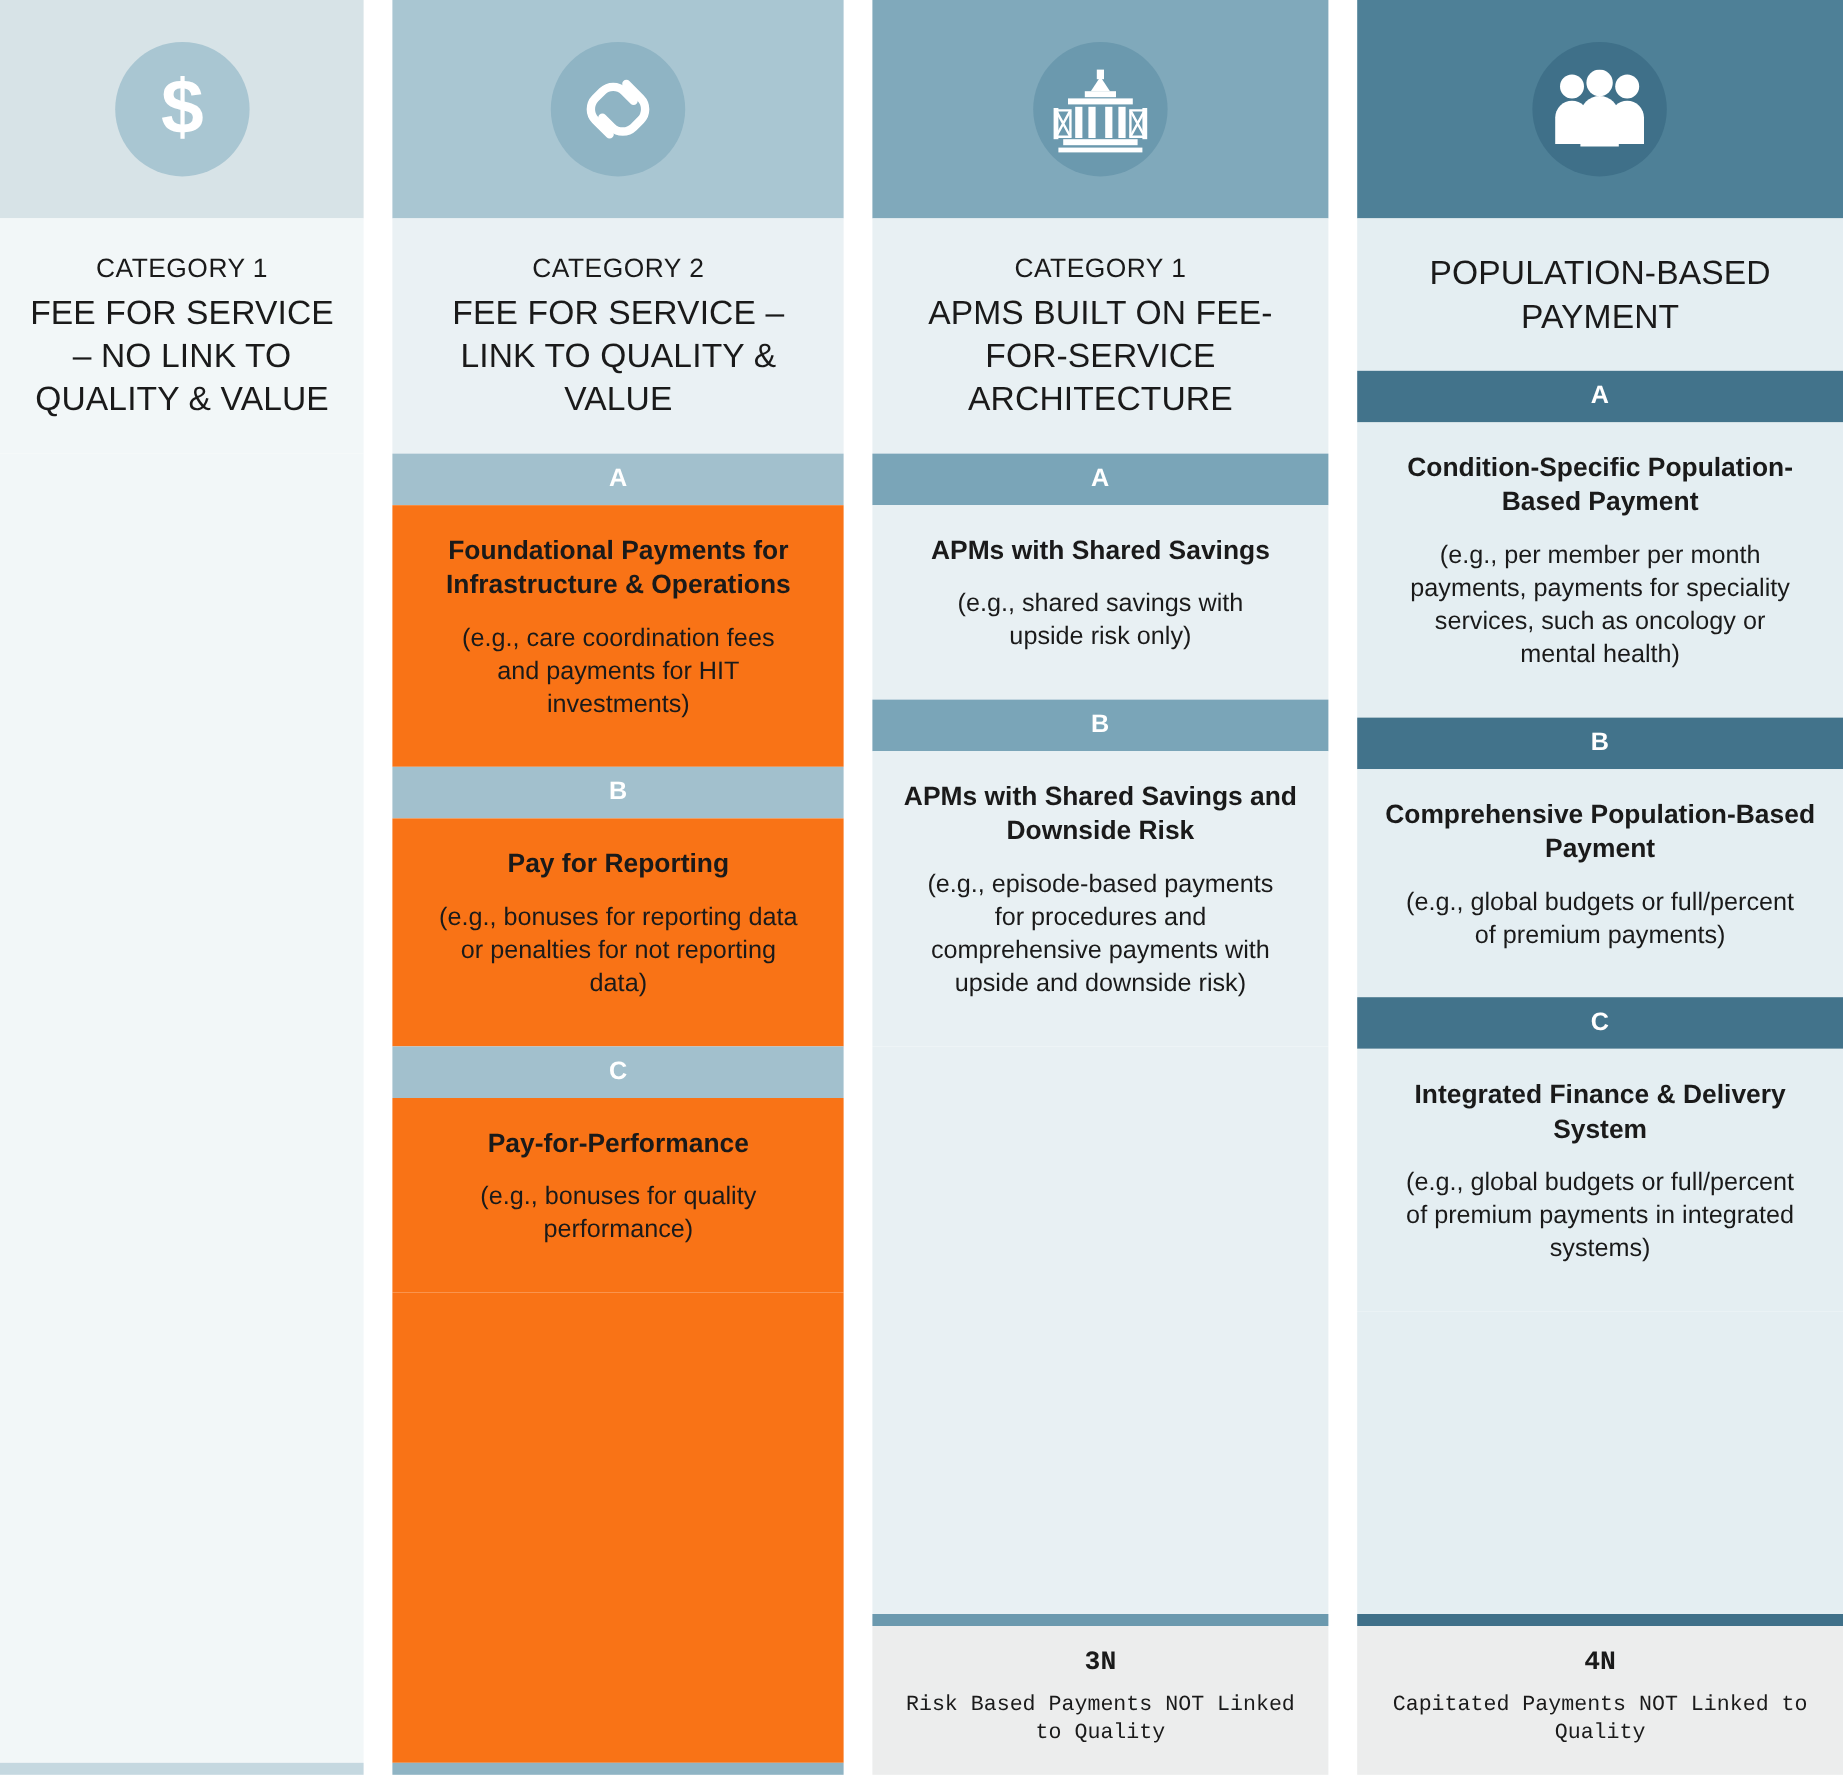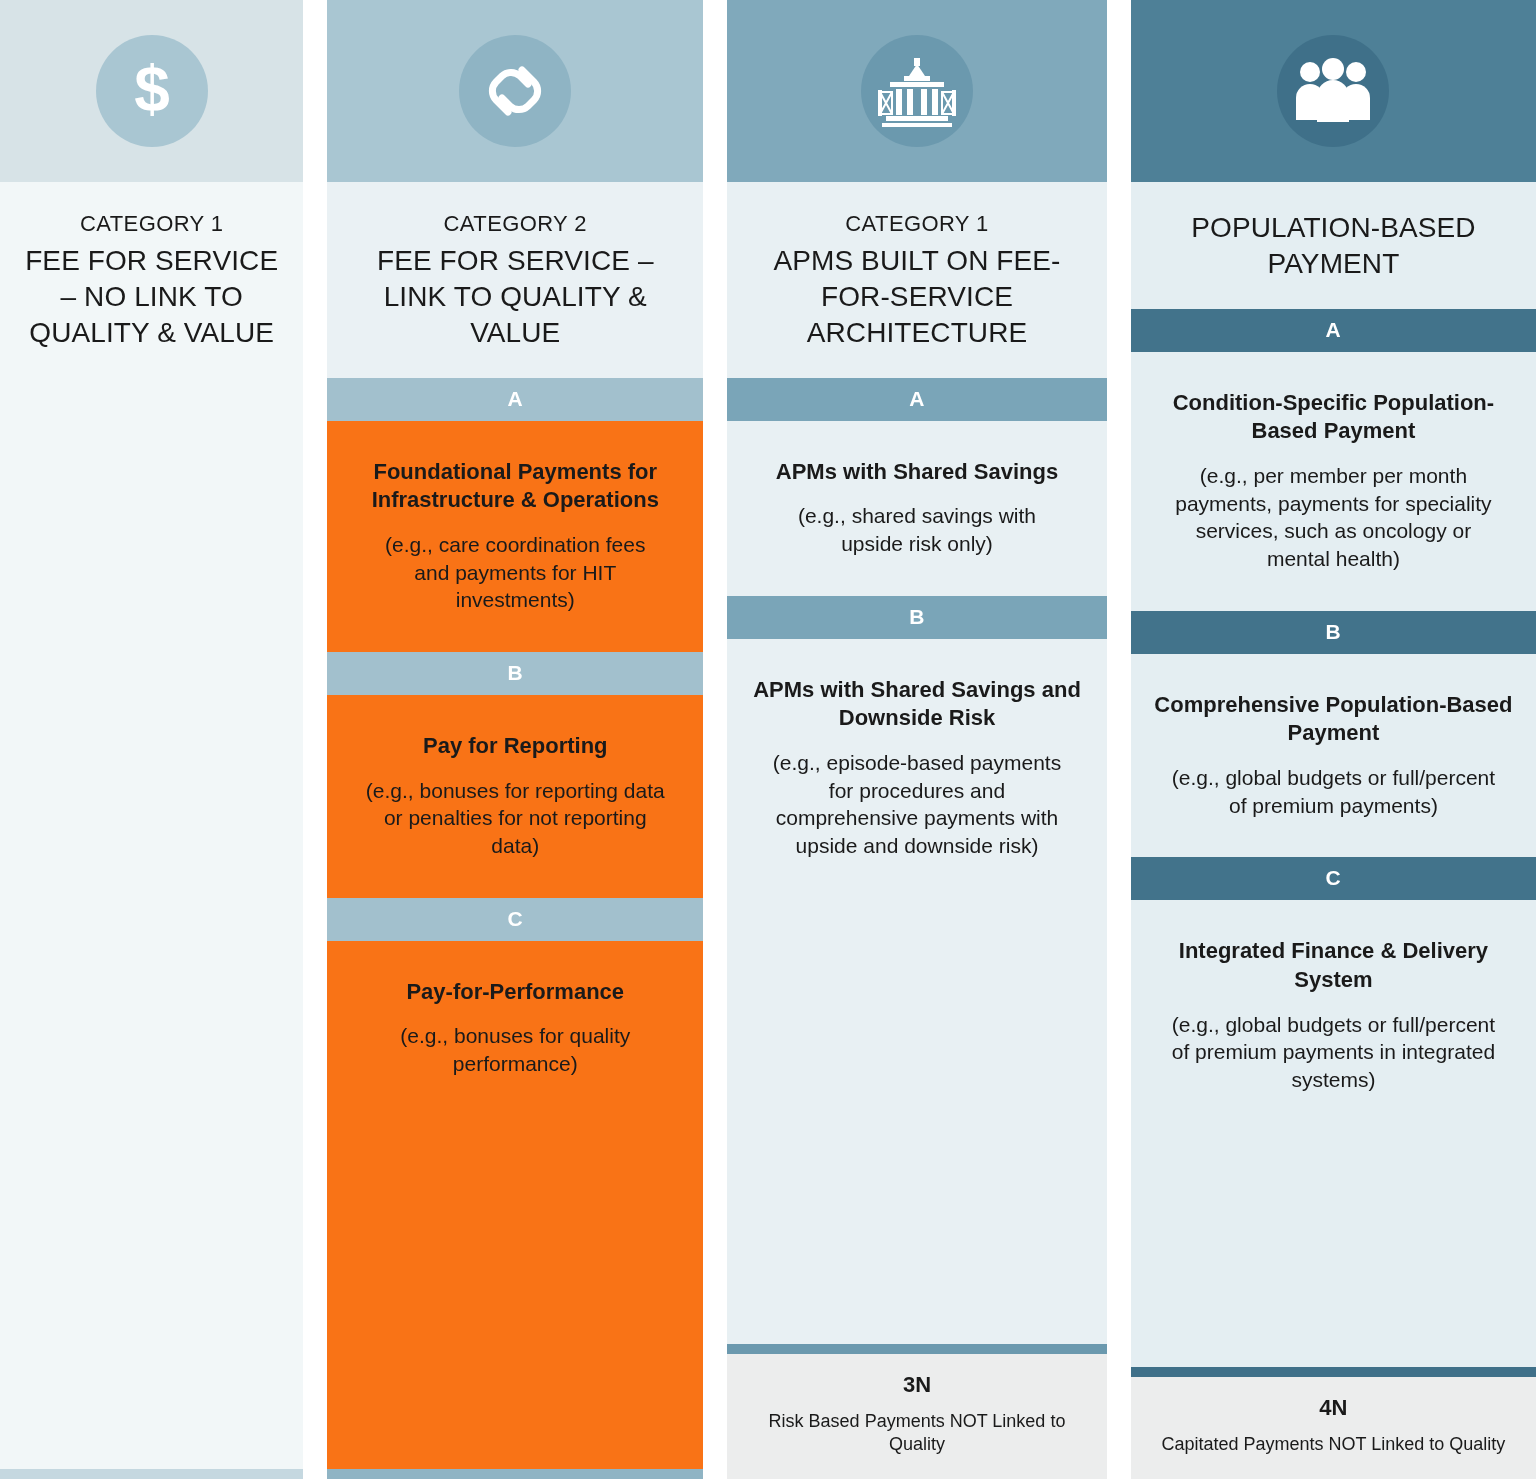--- a/index.html
+++ b/index.html
@@ -84,7 +84,7 @@
     font-size: 22px;
     font-weight: bold;
     line-height: 1.30;
-    margin: 17px 0 14px 0;
+    margin: 4px 0 14px 0;
   }
   .sub-eg {
     font-size: 21px;

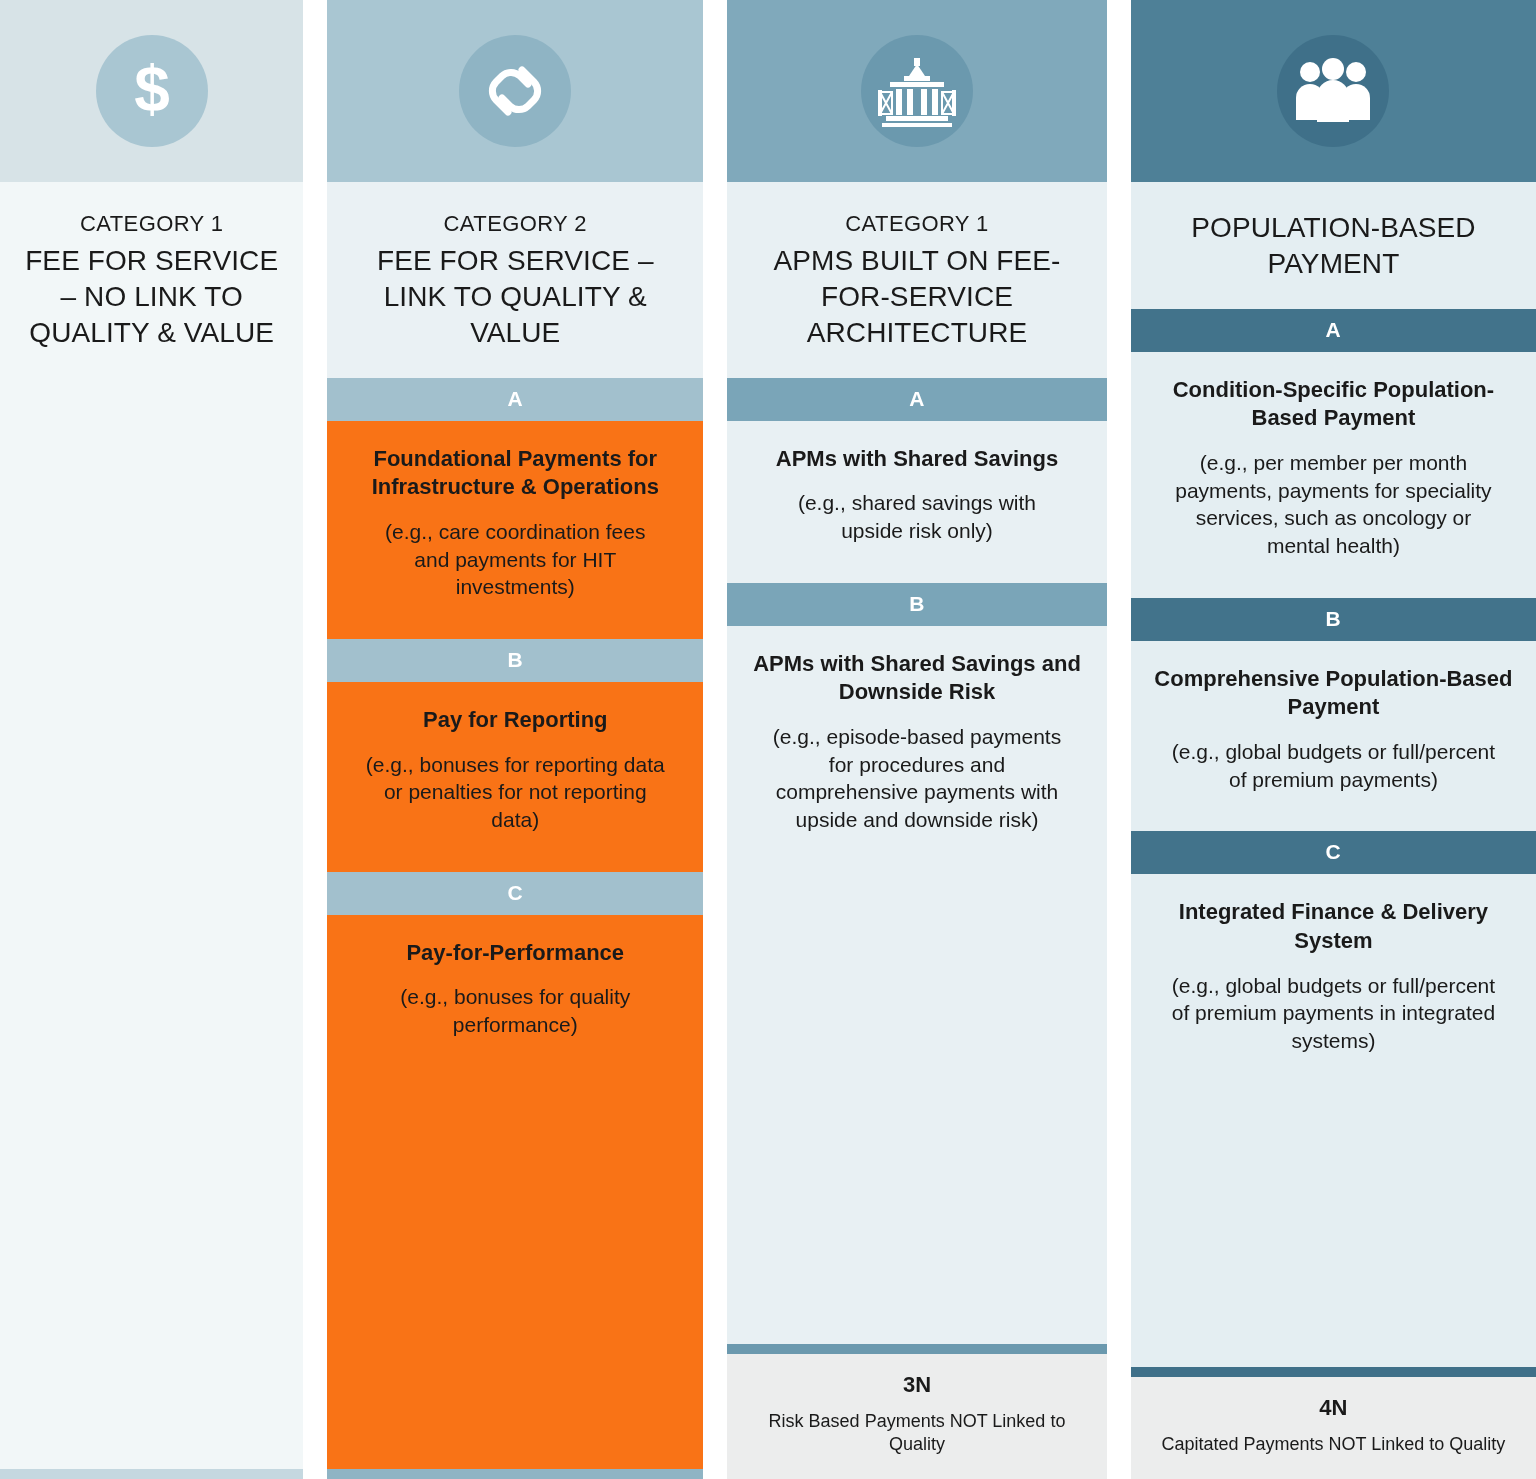--- a/index.html
+++ b/index.html
@@ -100,6 +100,7 @@
     background: #eceded;
     padding: 18px 16px 22px 16px;
     text-align: center;
+    font-family: Liberation Mono, monospace;
   }
   .n-label {
     font-size: 22px;

